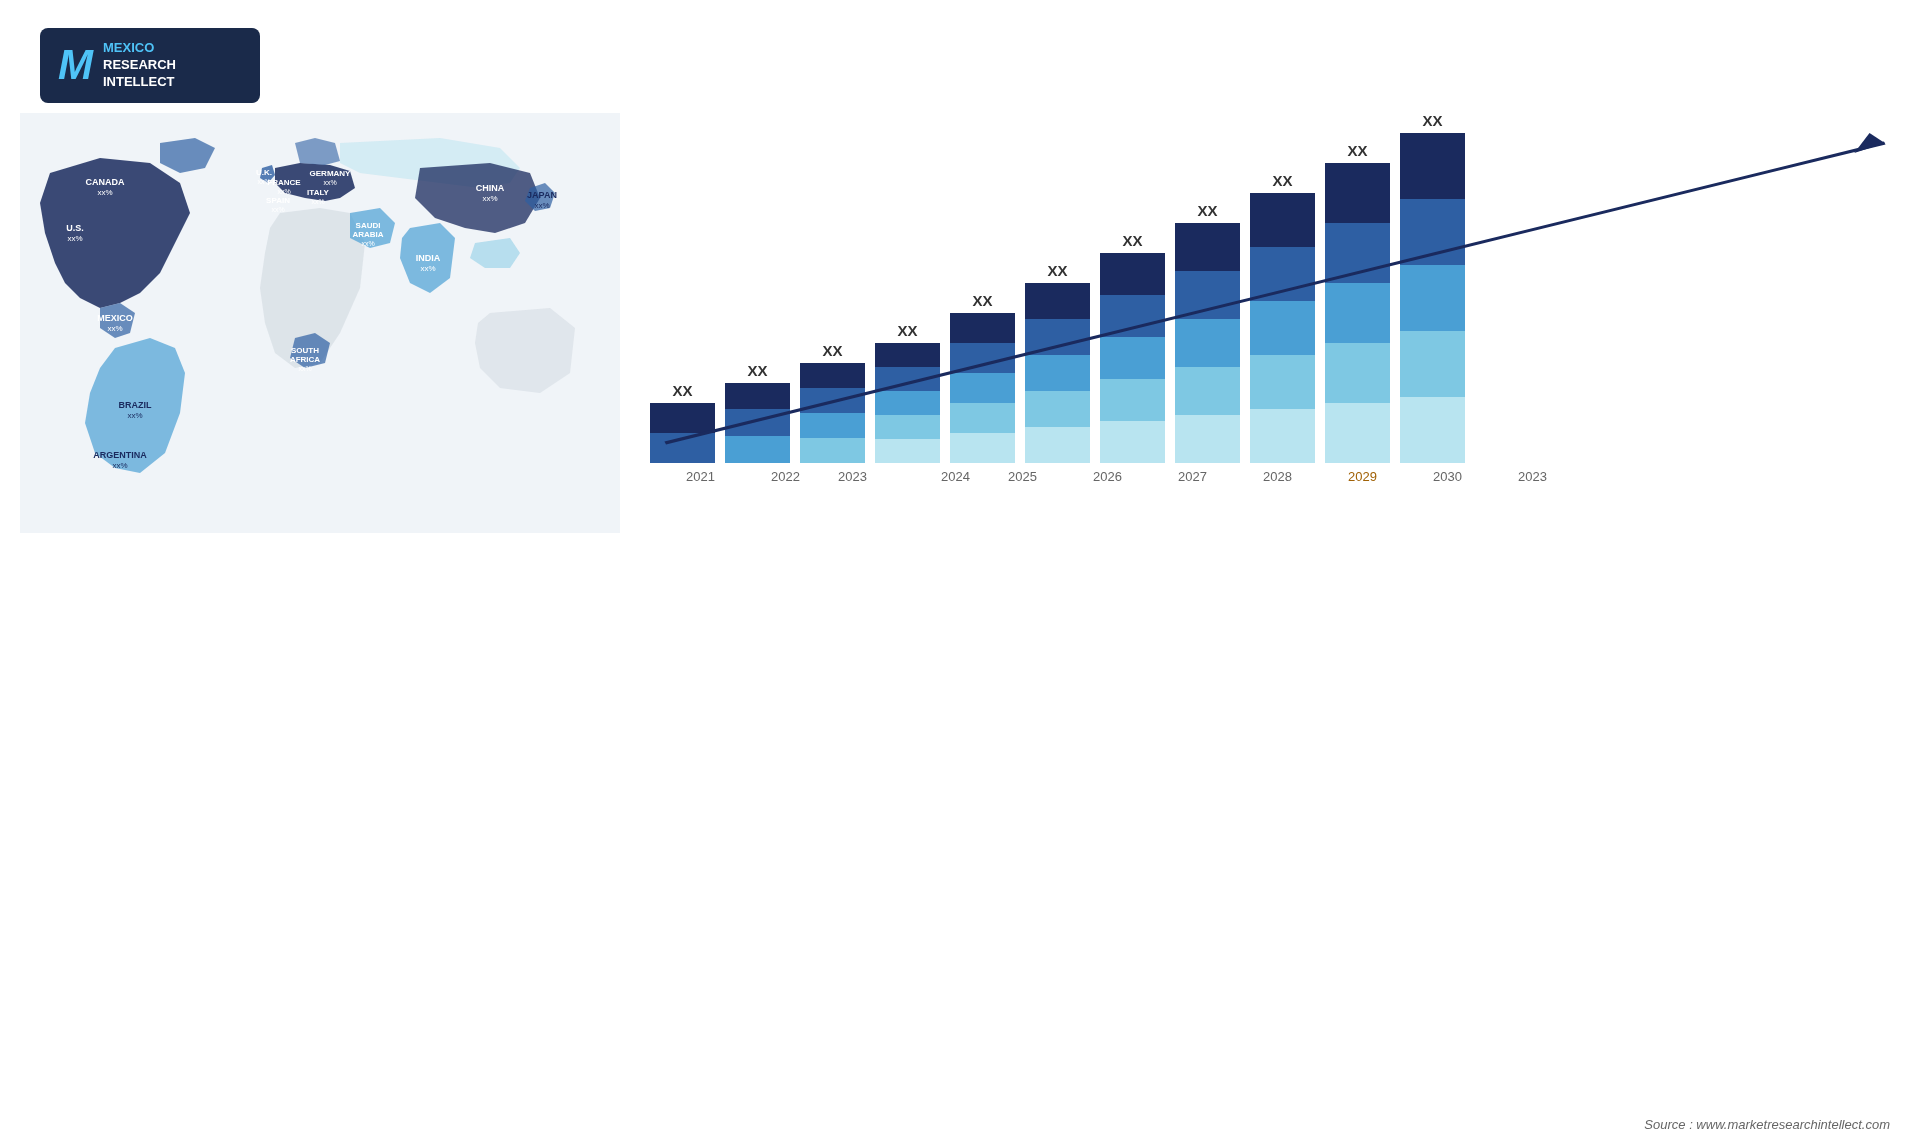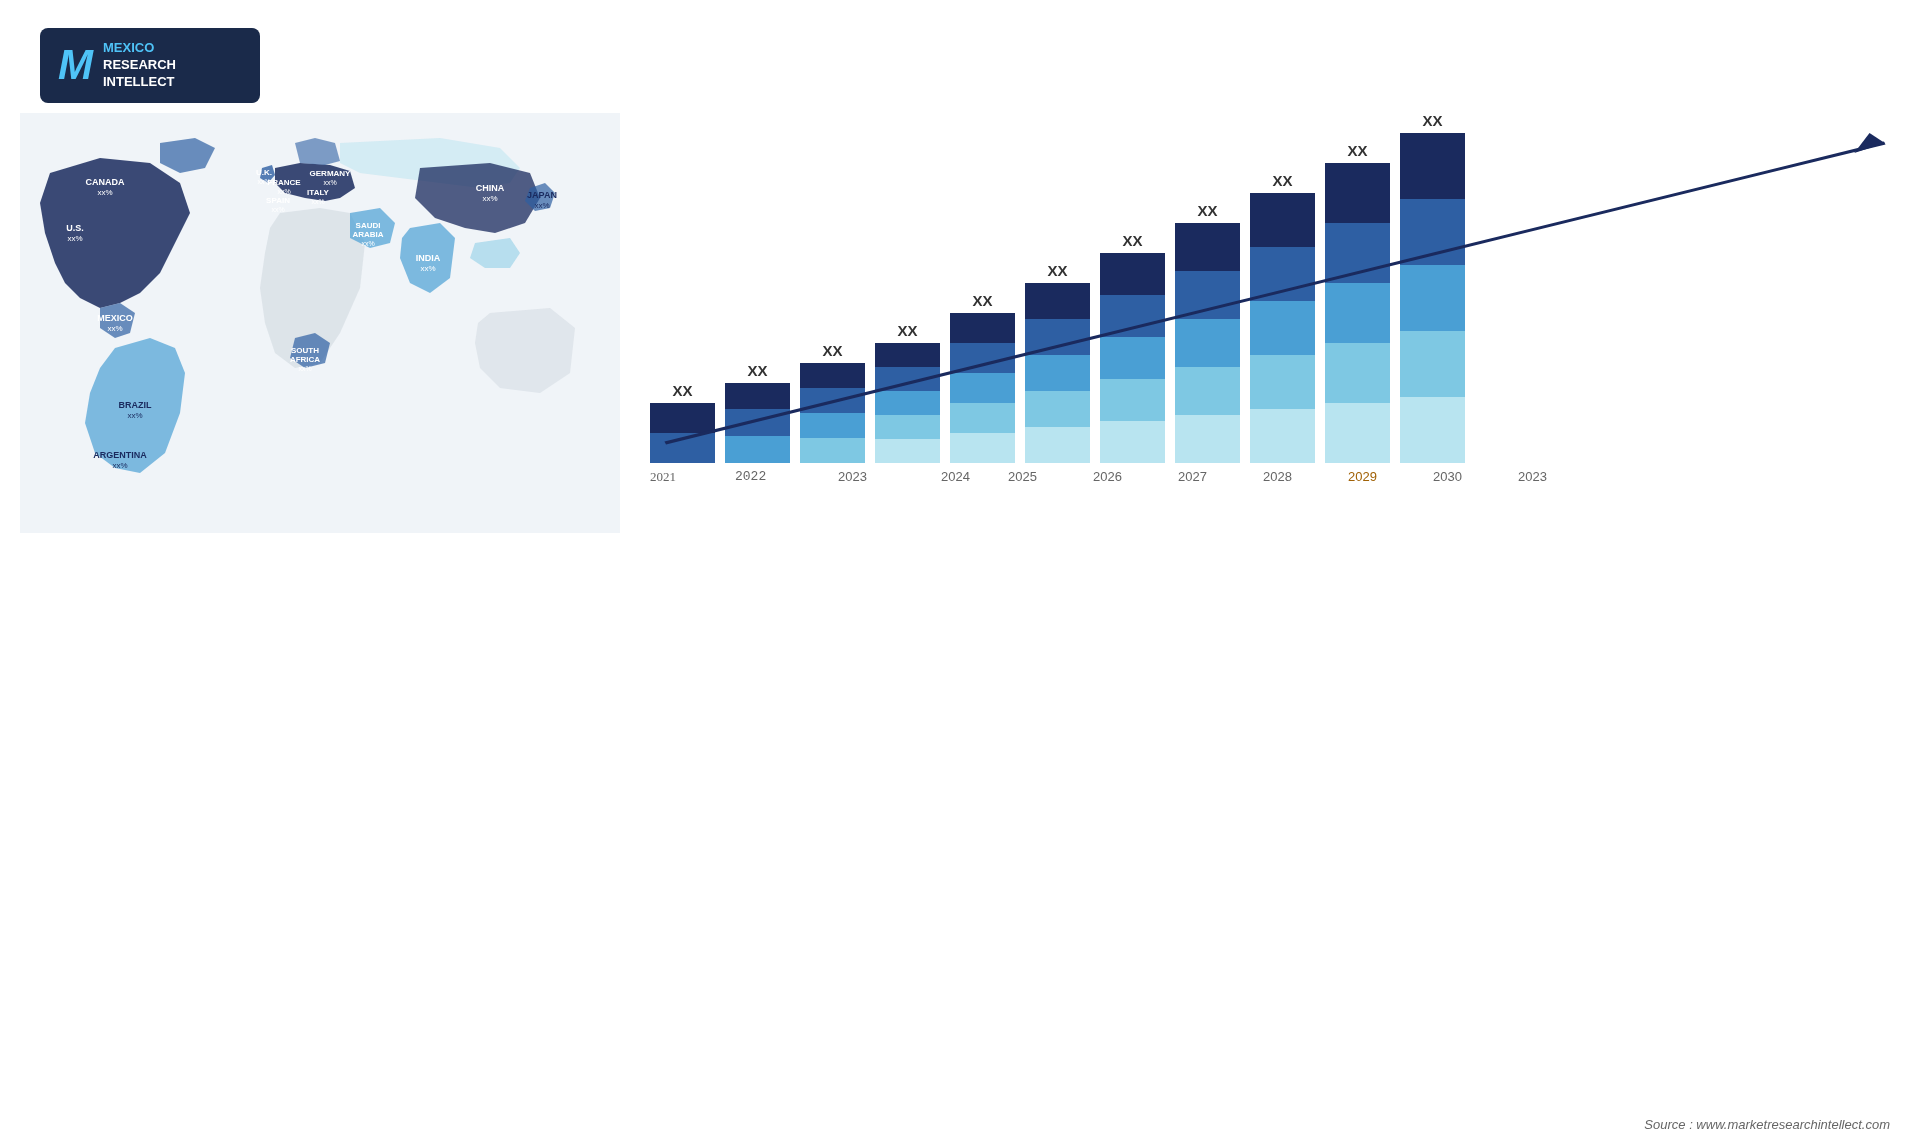--- a/index.html
+++ b/index.html
@@ -312,7 +312,7 @@
           </div>
       </div>
       <div style="display:flex;gap:10px;margin-top:6px;padding-left:0;" id="bar-chart-xlabels">
-          <div style="width: 65px; text-align: left; font-size: 13px; color: rgb(102, 102, 102); margin-right: 10px; font-family: Liberation Serif, serif;">2021</div>
+          <div style="width: 65px; text-align: right; font-size: 13px; color: rgb(102, 102, 102); margin-right: 10px;">2021</div>
           <div style="width: 65px; text-align: left; font-size: 13px; color: rgb(102, 102, 102); margin-right: 10px; font-family: Liberation Mono, monospace;">2022</div>
           <div style="width: 65px; text-align: center; font-size: 13px; color: rgb(102, 102, 102); margin-right: 10px;">2023</div>
           <div style="width: 65px; text-align: right; font-size: 13px; color: rgb(102, 102, 102); margin-right: 10px;">2024</div>

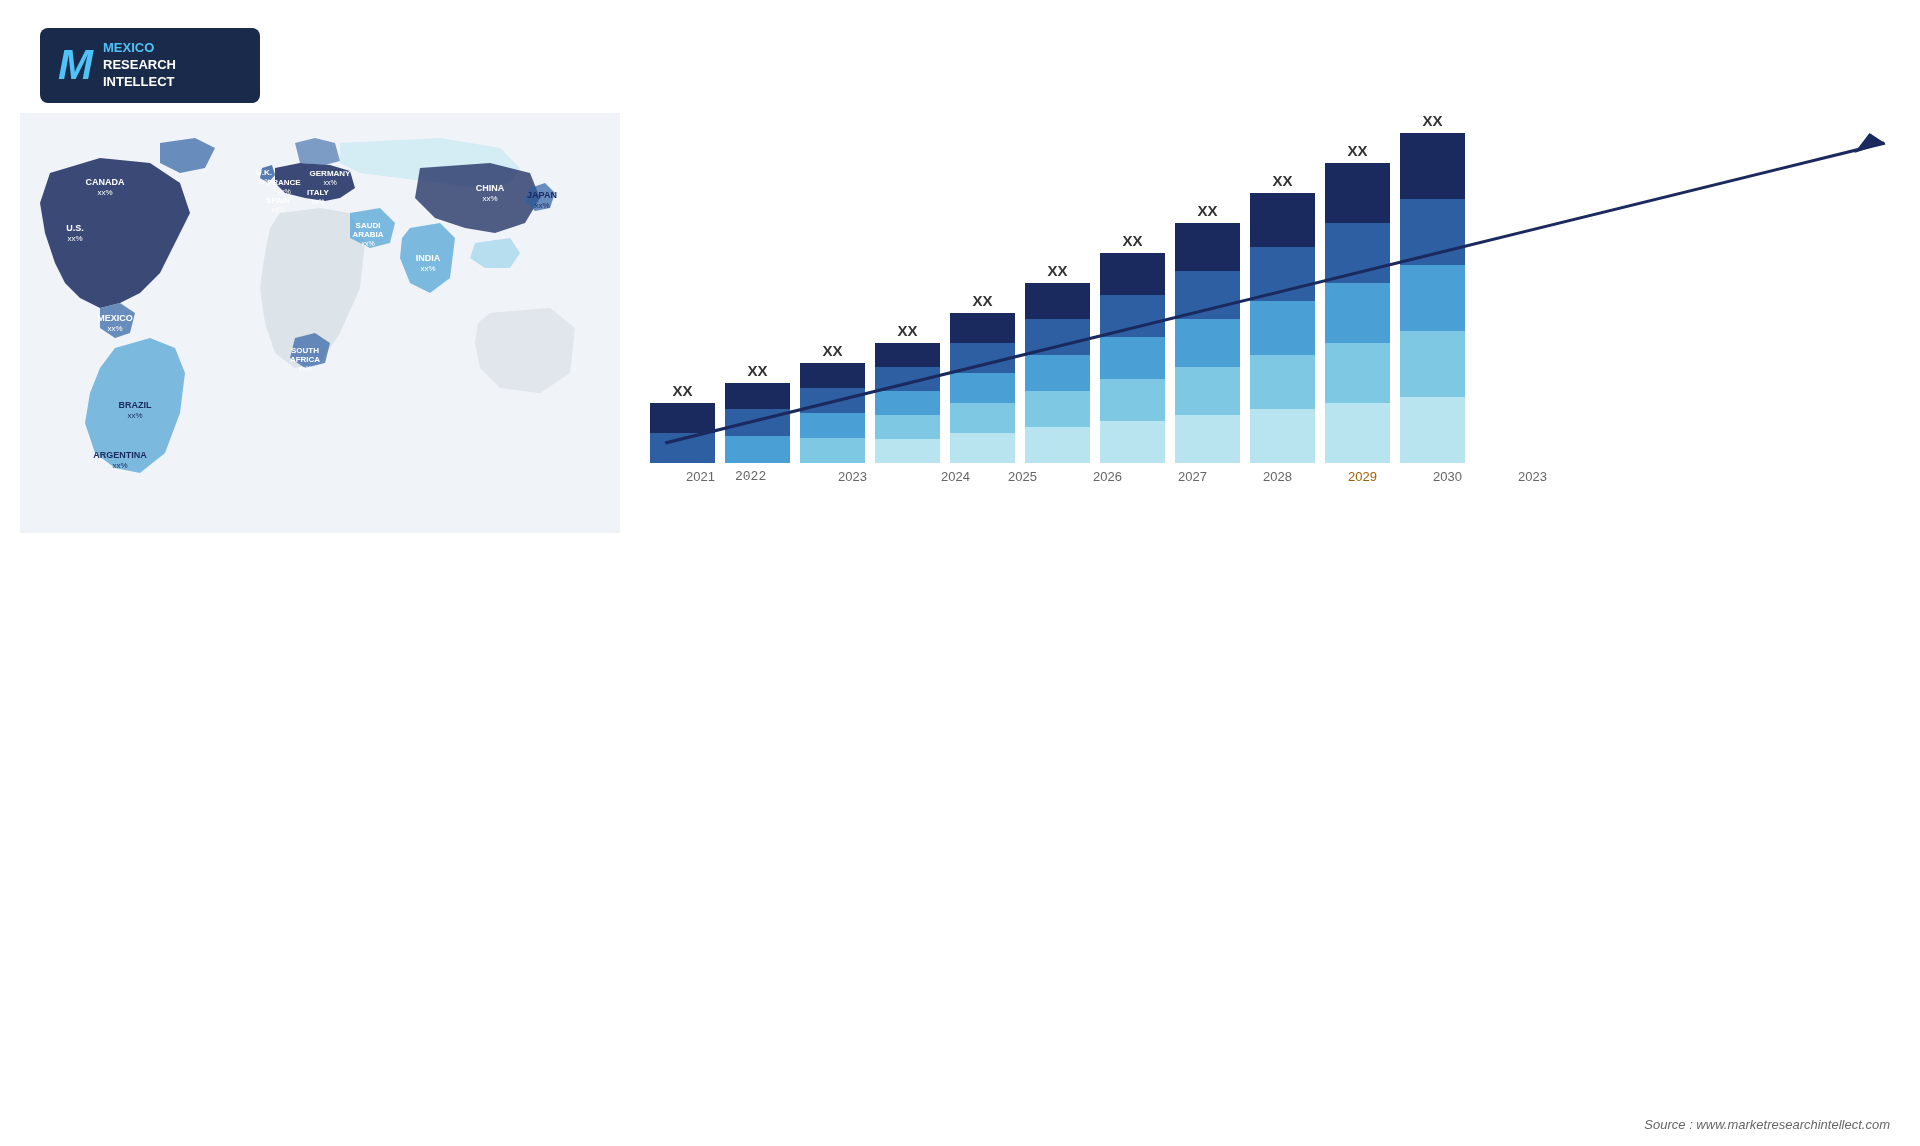--- a/index.html
+++ b/index.html
@@ -313,7 +313,7 @@
       </div>
       <div style="display:flex;gap:10px;margin-top:6px;padding-left:0;" id="bar-chart-xlabels">
           <div style="width: 65px; text-align: right; font-size: 13px; color: rgb(102, 102, 102); margin-right: 10px;">2021</div>
-          <div style="width: 65px; text-align: left; font-size: 13px; color: rgb(102, 102, 102); margin-right: 10px; font-family: Liberation Mono, monospace;">2022</div>
+          <div style="width: 65px; text-align: right; font-size: 13px; color: rgb(102, 102, 102); margin-right: 10px;">2022</div>
           <div style="width: 65px; text-align: center; font-size: 13px; color: rgb(102, 102, 102); margin-right: 10px;">2023</div>
           <div style="width: 65px; text-align: right; font-size: 13px; color: rgb(102, 102, 102); margin-right: 10px;">2024</div>
           <div style="width: 65px; text-align: center; font-size: 13px; color: rgb(102, 102, 102); margin-right: 10px;">2025</div>

